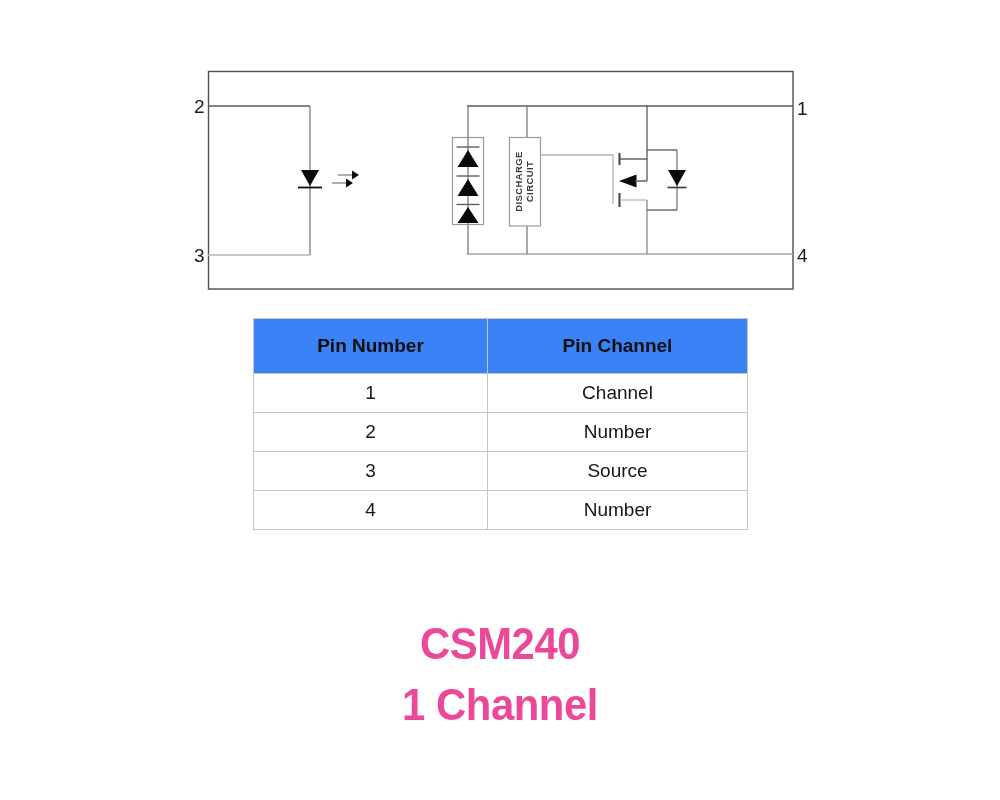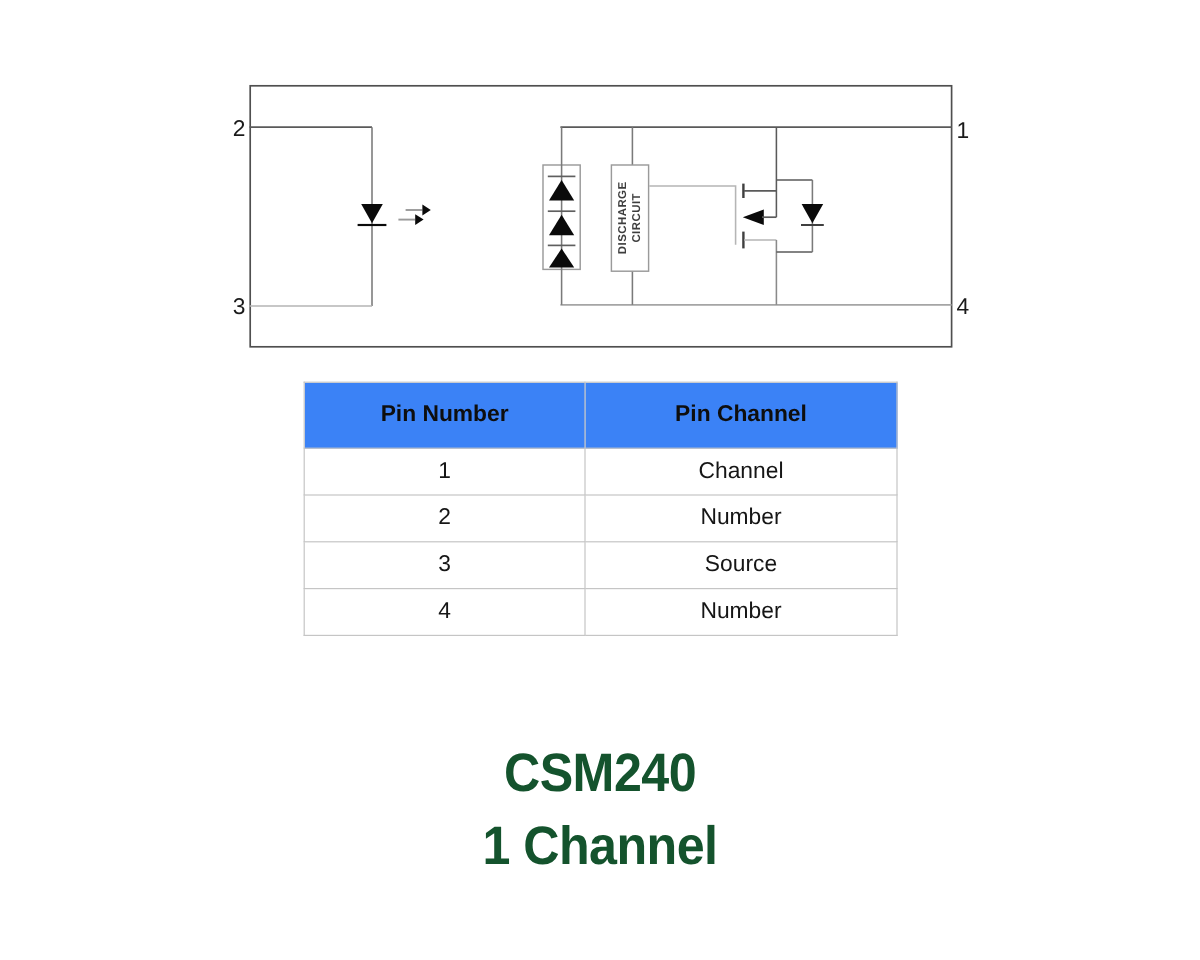--- a/index.html
+++ b/index.html
@@ -71,7 +71,7 @@
     font-size: 45px;
     line-height: 61px;
     letter-spacing: -0.5px;
-    color: #14532d;
+    color: #ec4899;
   }
   .title-line { transform: scaleX(0.93); transform-origin: 50% 50%; }
 </style>

